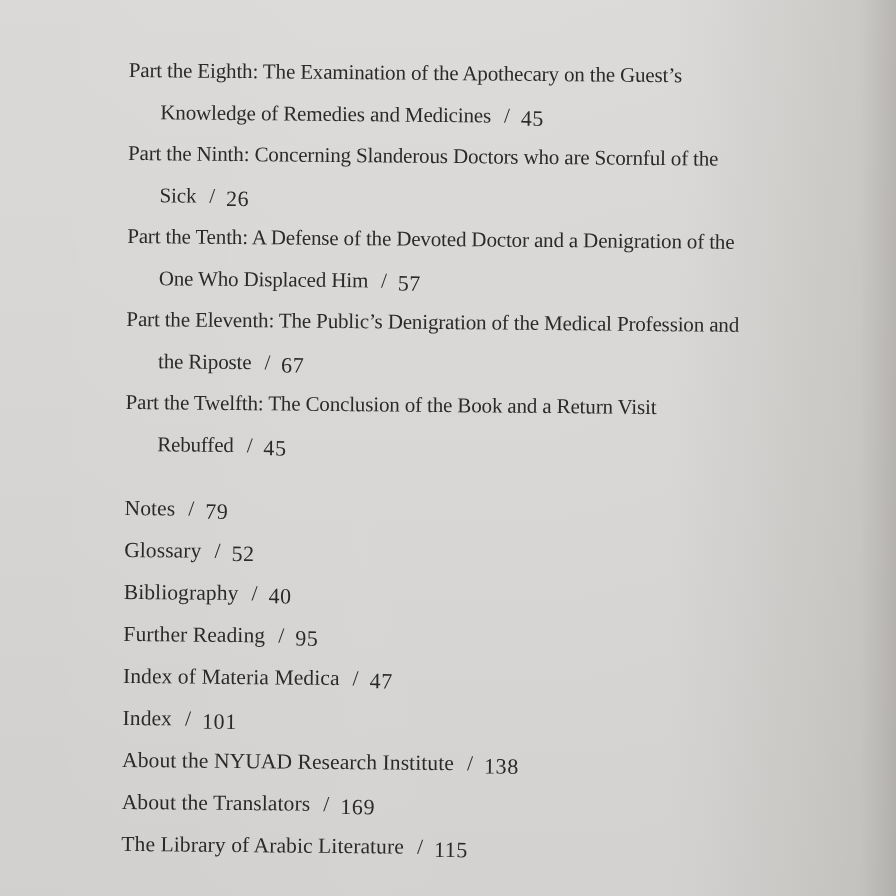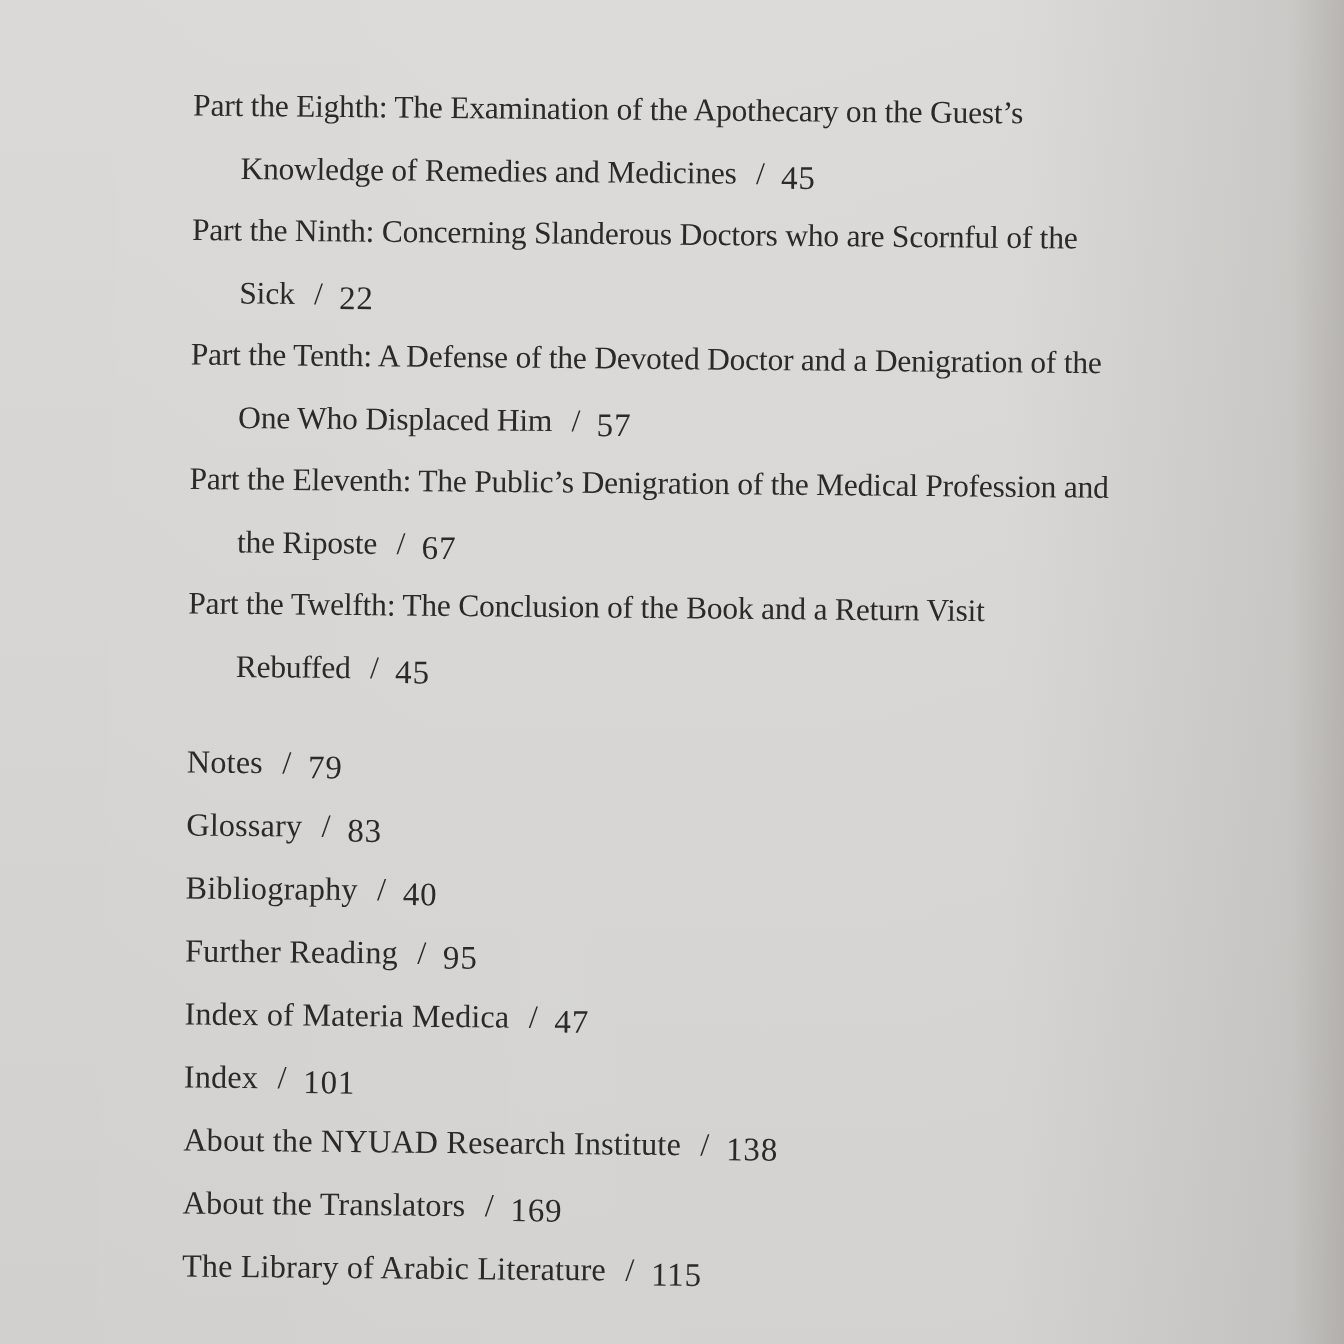--- a/index.html
+++ b/index.html
@@ -74,7 +74,7 @@
 
     <div class="entry">
       <div class="line">Part the Ninth: Concerning Slanderous Doctors who are Scornful of the</div>
-      <div class="line cont"><span>Sick</span><span class="sep">/</span><span class="pg">22</span></div>
+      <div class="line cont"><span>Sick</span><span class="sep">/</span><span class="pg">26</span></div>
     </div>
 
     <div class="entry">

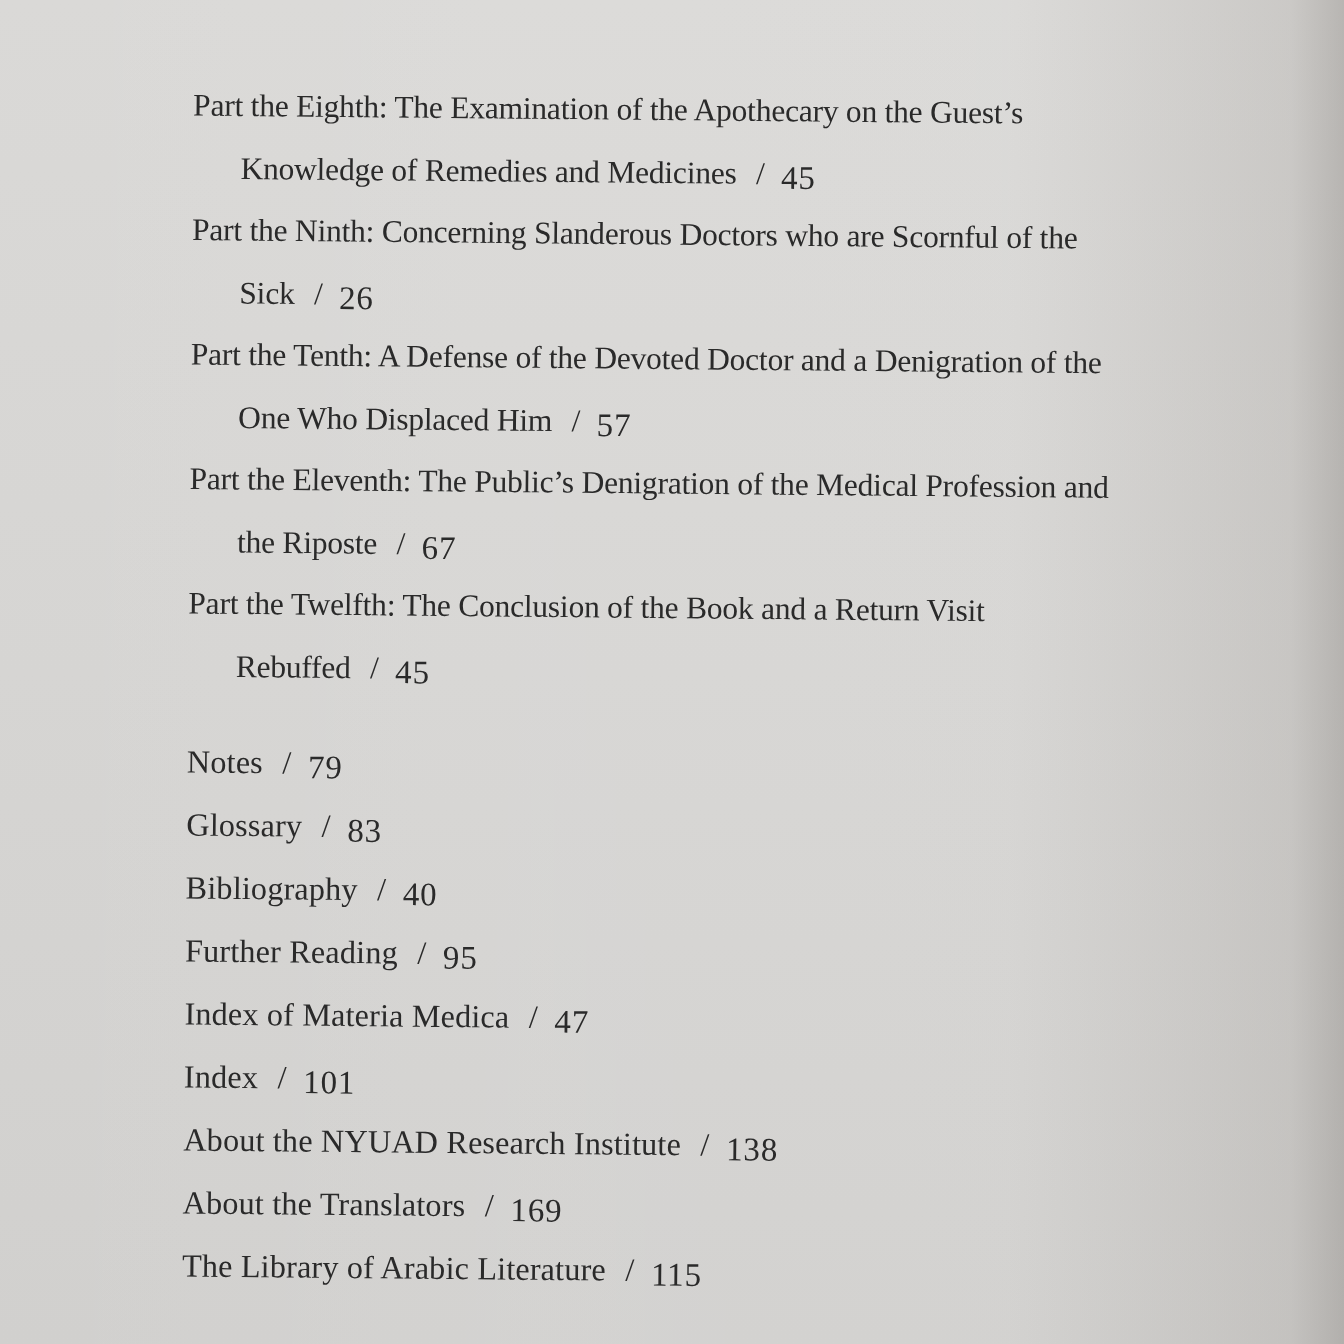--- a/index.html
+++ b/index.html
@@ -96,7 +96,7 @@
 
     <div class="back-matter">
       <div class="line"><span>Notes</span><span class="sep">/</span><span class="pg">79</span></div>
-      <div class="line"><span>Glossary</span><span class="sep">/</span><span class="pg">83</span></div>
+      <div class="line"><span>Glossary</span><span class="sep">/</span><span class="pg">52</span></div>
       <div class="line"><span>Bibliography</span><span class="sep">/</span><span class="pg">40</span></div>
       <div class="line"><span>Further Reading</span><span class="sep">/</span><span class="pg">95</span></div>
       <div class="line"><span>Index of Materia Medica</span><span class="sep">/</span><span class="pg">47</span></div>

